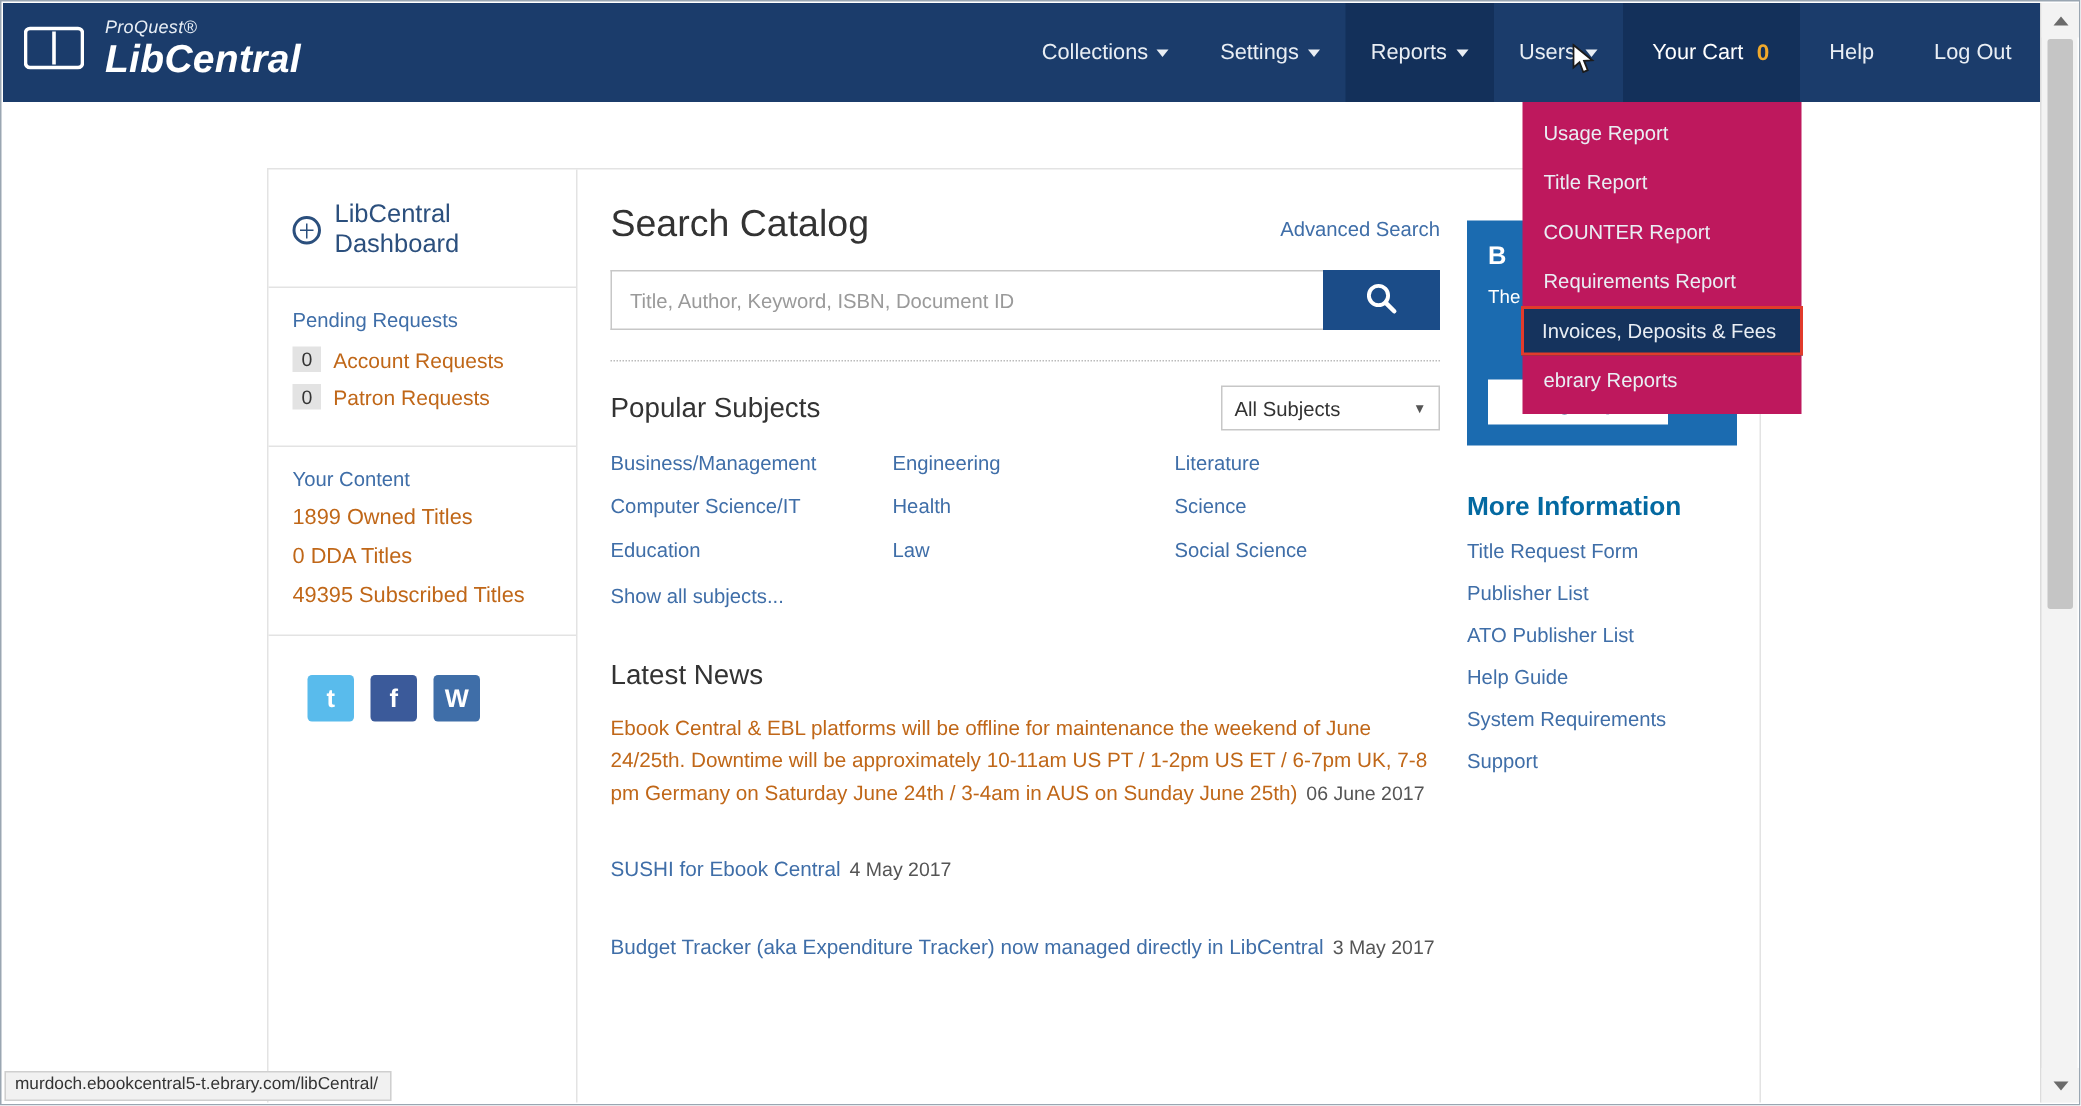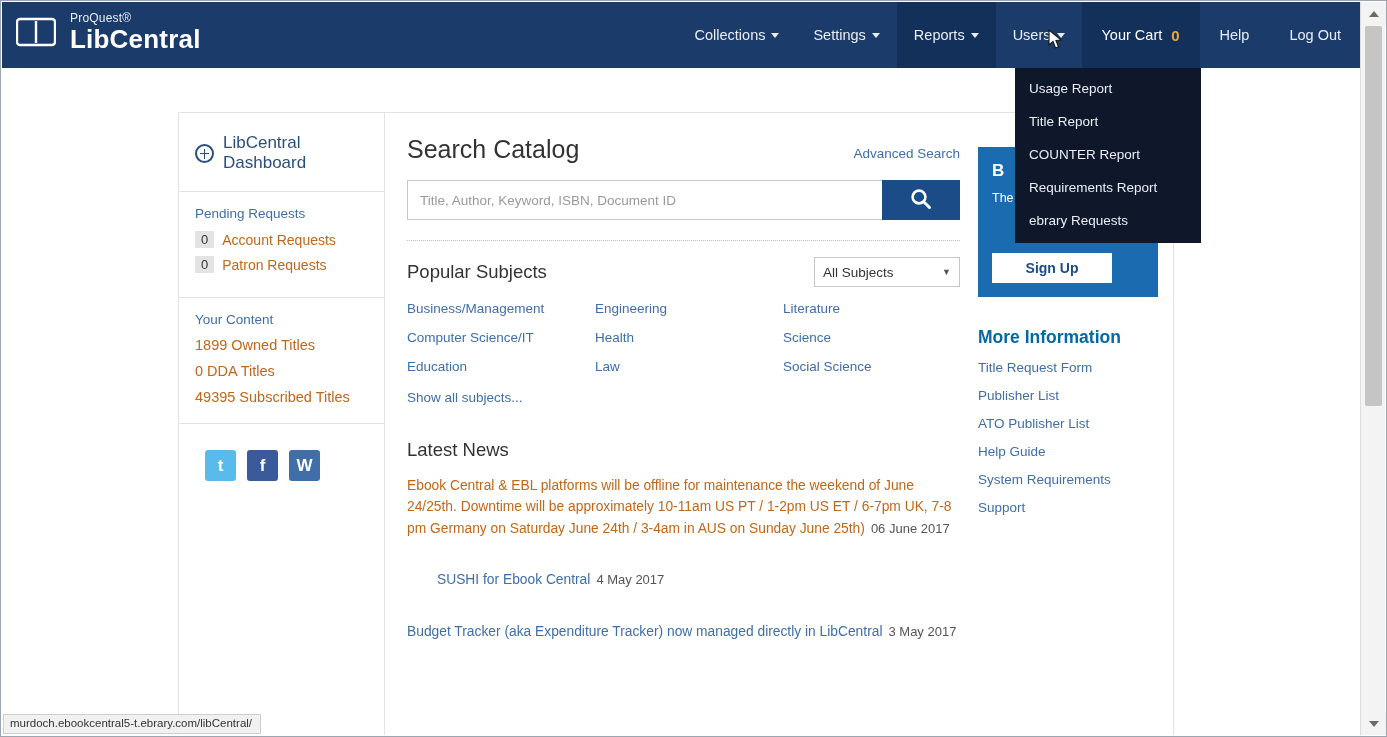--- a/index.html
+++ b/index.html
@@ -26,7 +26,7 @@
   }
   .brand {
     position: absolute; left: 14px; top: 10px;
-    display: flex; align-items: center; gap: 14px;
+    display: flex; align-items: center; gap: 14px; font-style: italic;
   }
   .book-icon { width: 40px; height: 32px; position: relative; }
   .book-icon svg { display:block; }

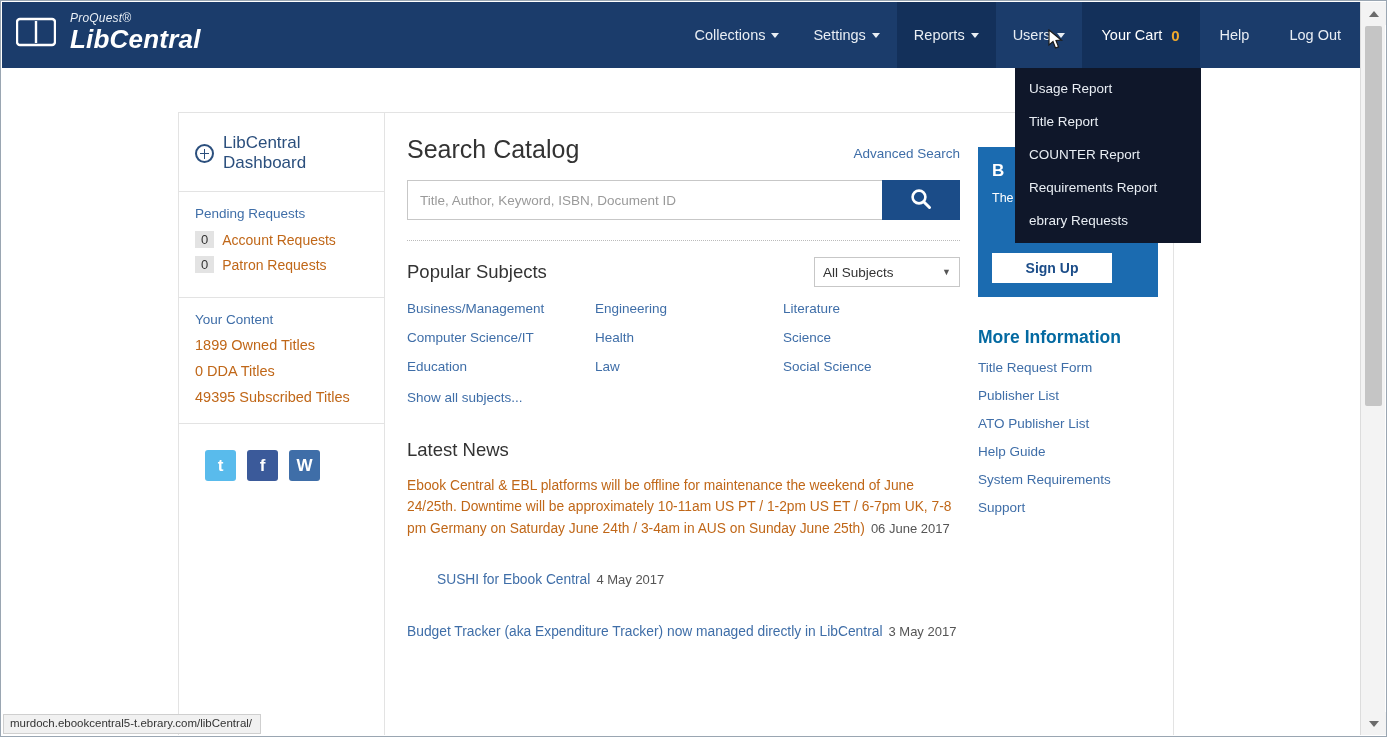--- a/index.html
+++ b/index.html
@@ -59,7 +59,7 @@
   
   .dropdown {
     position: absolute; left: 1014px; top: 67px; width: 186px;
-    background: #0f172a; z-index: 50;
+    background: #be185d; z-index: 50;
     padding: 4px 0 6px 0;
   }
   .dd-item {

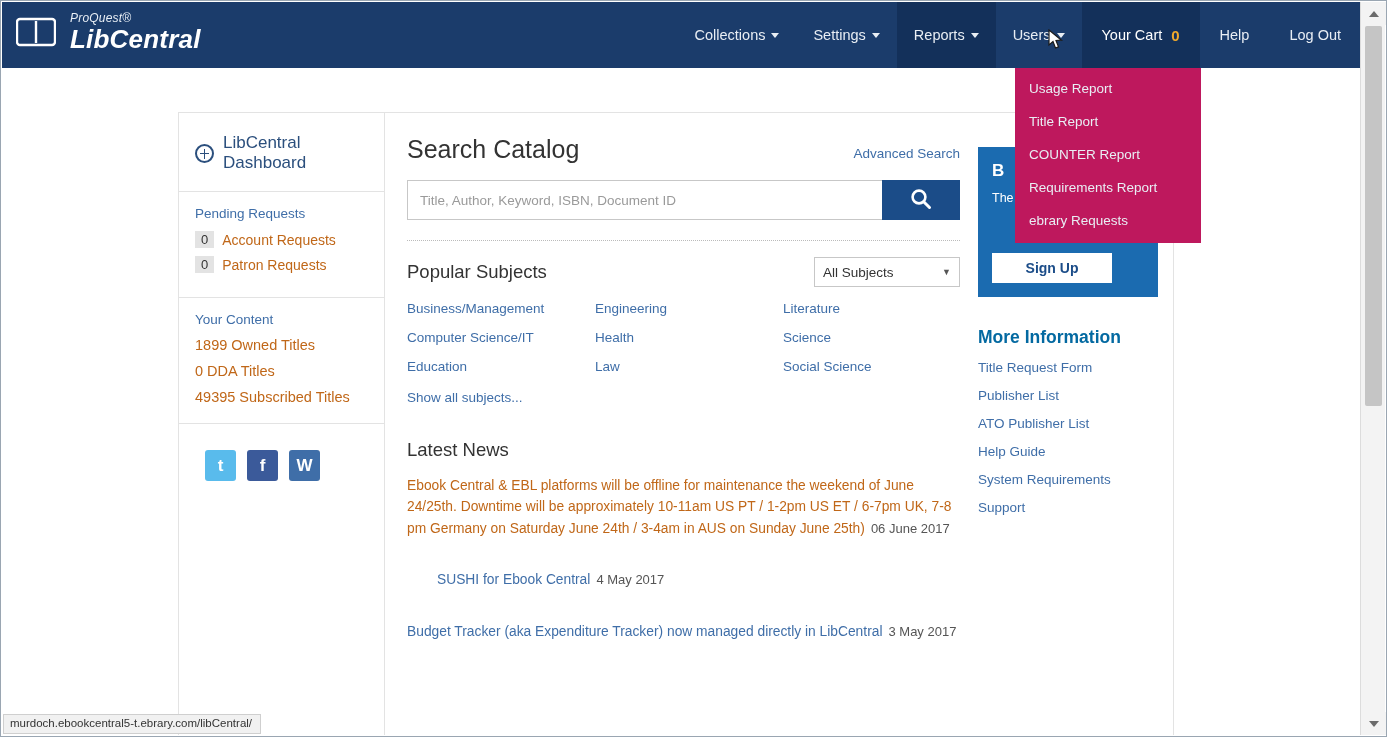--- a/index.html
+++ b/index.html
@@ -231,6 +231,7 @@
     <div class="dd-item">Title Report</div>
     <div class="dd-item">COUNTER Report</div>
     <div class="dd-item">Requirements Report</div>
+    <div class="dd-item highlight">Invoices, Deposits &amp; Fees</div>
     <div class="dd-item">ebrary Requests</div>
   </div>
 

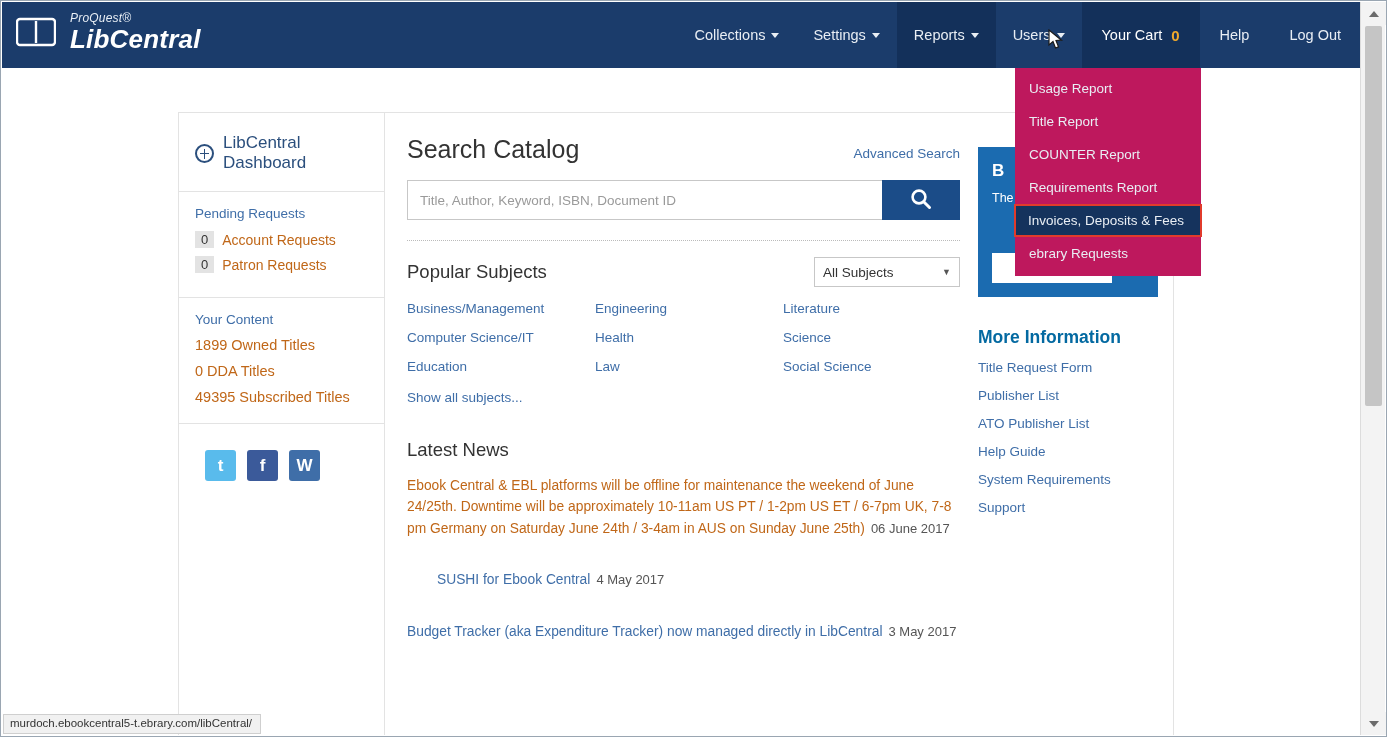--- a/index.html
+++ b/index.html
@@ -232,7 +232,7 @@
     <div class="dd-item">COUNTER Report</div>
     <div class="dd-item">Requirements Report</div>
     <div class="dd-item highlight">Invoices, Deposits &amp; Fees</div>
-    <div class="dd-item">ebrary Requests</div>
+    <div class="dd-item">ebrary Reports</div>
   </div>
 
   <div class="cursor">

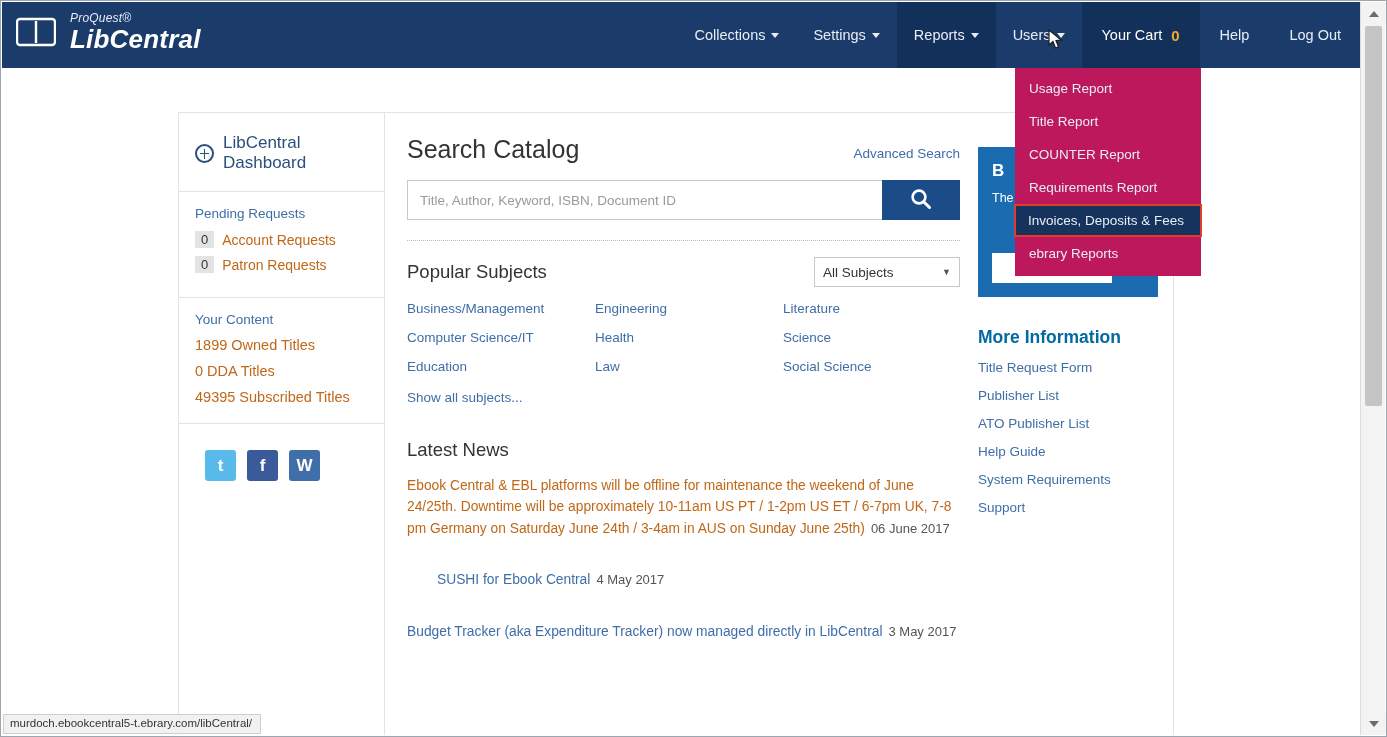--- a/index.html
+++ b/index.html
@@ -323,7 +323,7 @@
         <div class="news-item orange">
           <a>Ebook Central &amp; EBL platforms will be offline for maintenance the weekend of June 24/25th. Downtime will be approximately 10-11am US PT / 1-2pm US ET / 6-7pm UK, 7-8 pm Germany on Saturday June 24th / 3-4am in AUS on Sunday June 25th)</a><span class="news-date">06 June 2017</span>
         </div>
-        <div class="news-item" style="margin-top:30px;margin-left:30px;">
+        <div class="news-item" style="margin-top:30px;">
           <a>SUSHI for Ebook Central</a><span class="news-date">4 May 2017</span>
         </div>
         <div class="news-item" style="margin-top:30px;">

